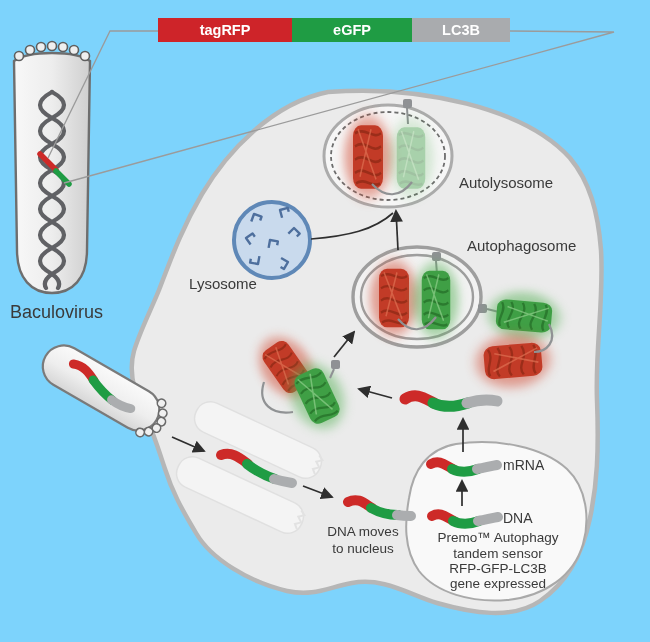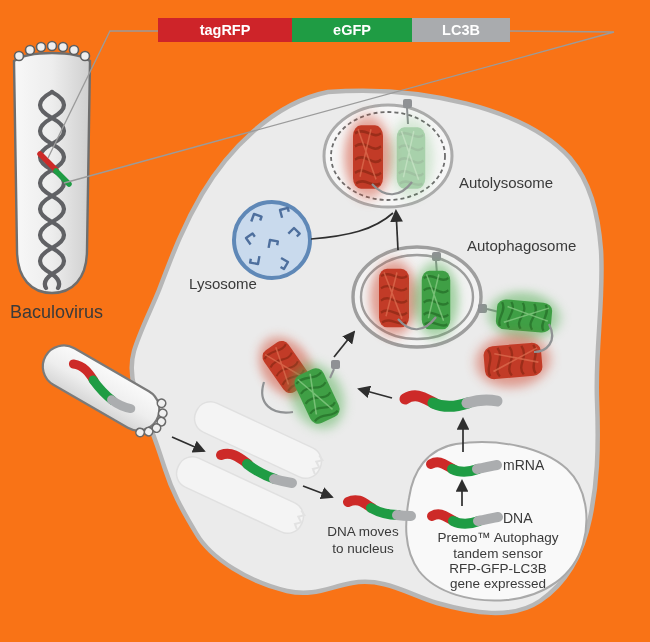--- a/index.html
+++ b/index.html
@@ -3,7 +3,7 @@
 <meta charset="utf-8">
 <style>
   html,body{margin:0;padding:0;background:#ffffff;}
-  .stage{position:relative;width:650px;height:642px;background:#f97316;overflow:hidden;
+  .stage{position:relative;width:650px;height:642px;background:#7dd3fc;overflow:hidden;
          font-family:"Liberation Sans", sans-serif;}
   svg{display:block}
   .lbl{font-family:"Liberation Sans",sans-serif;font-size:15px;fill:var(--text);}

